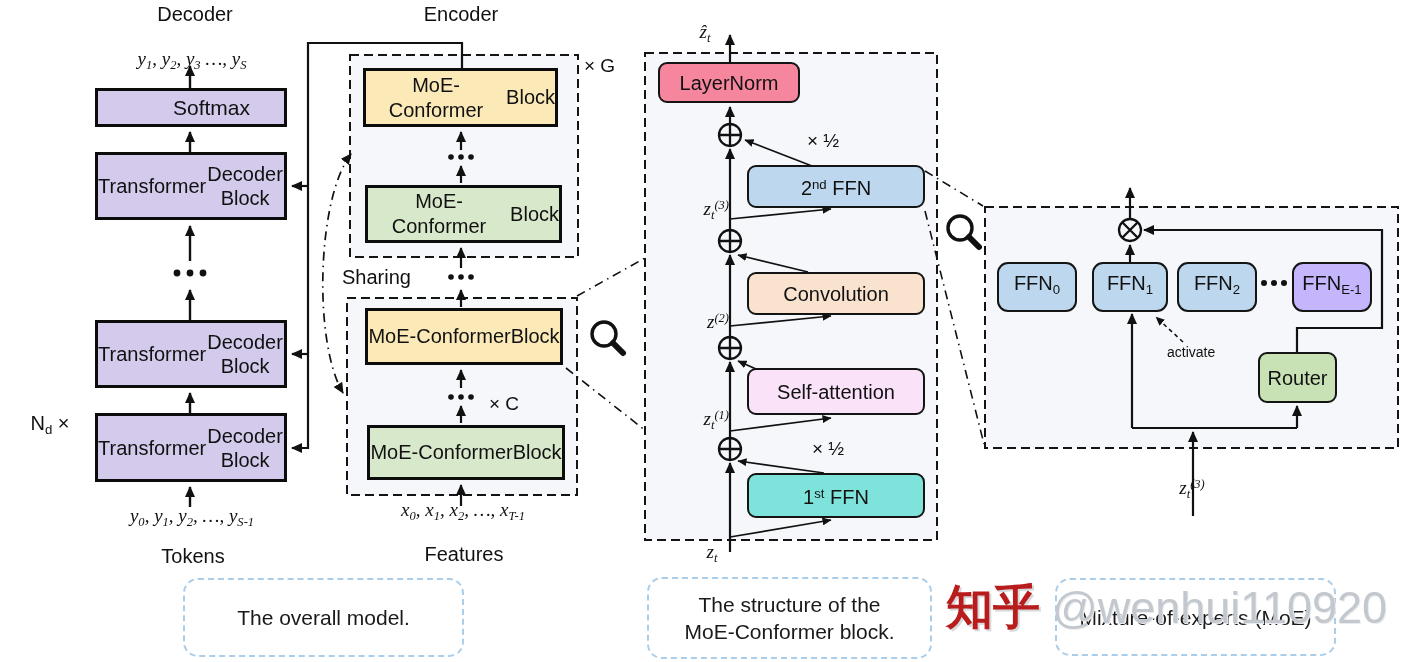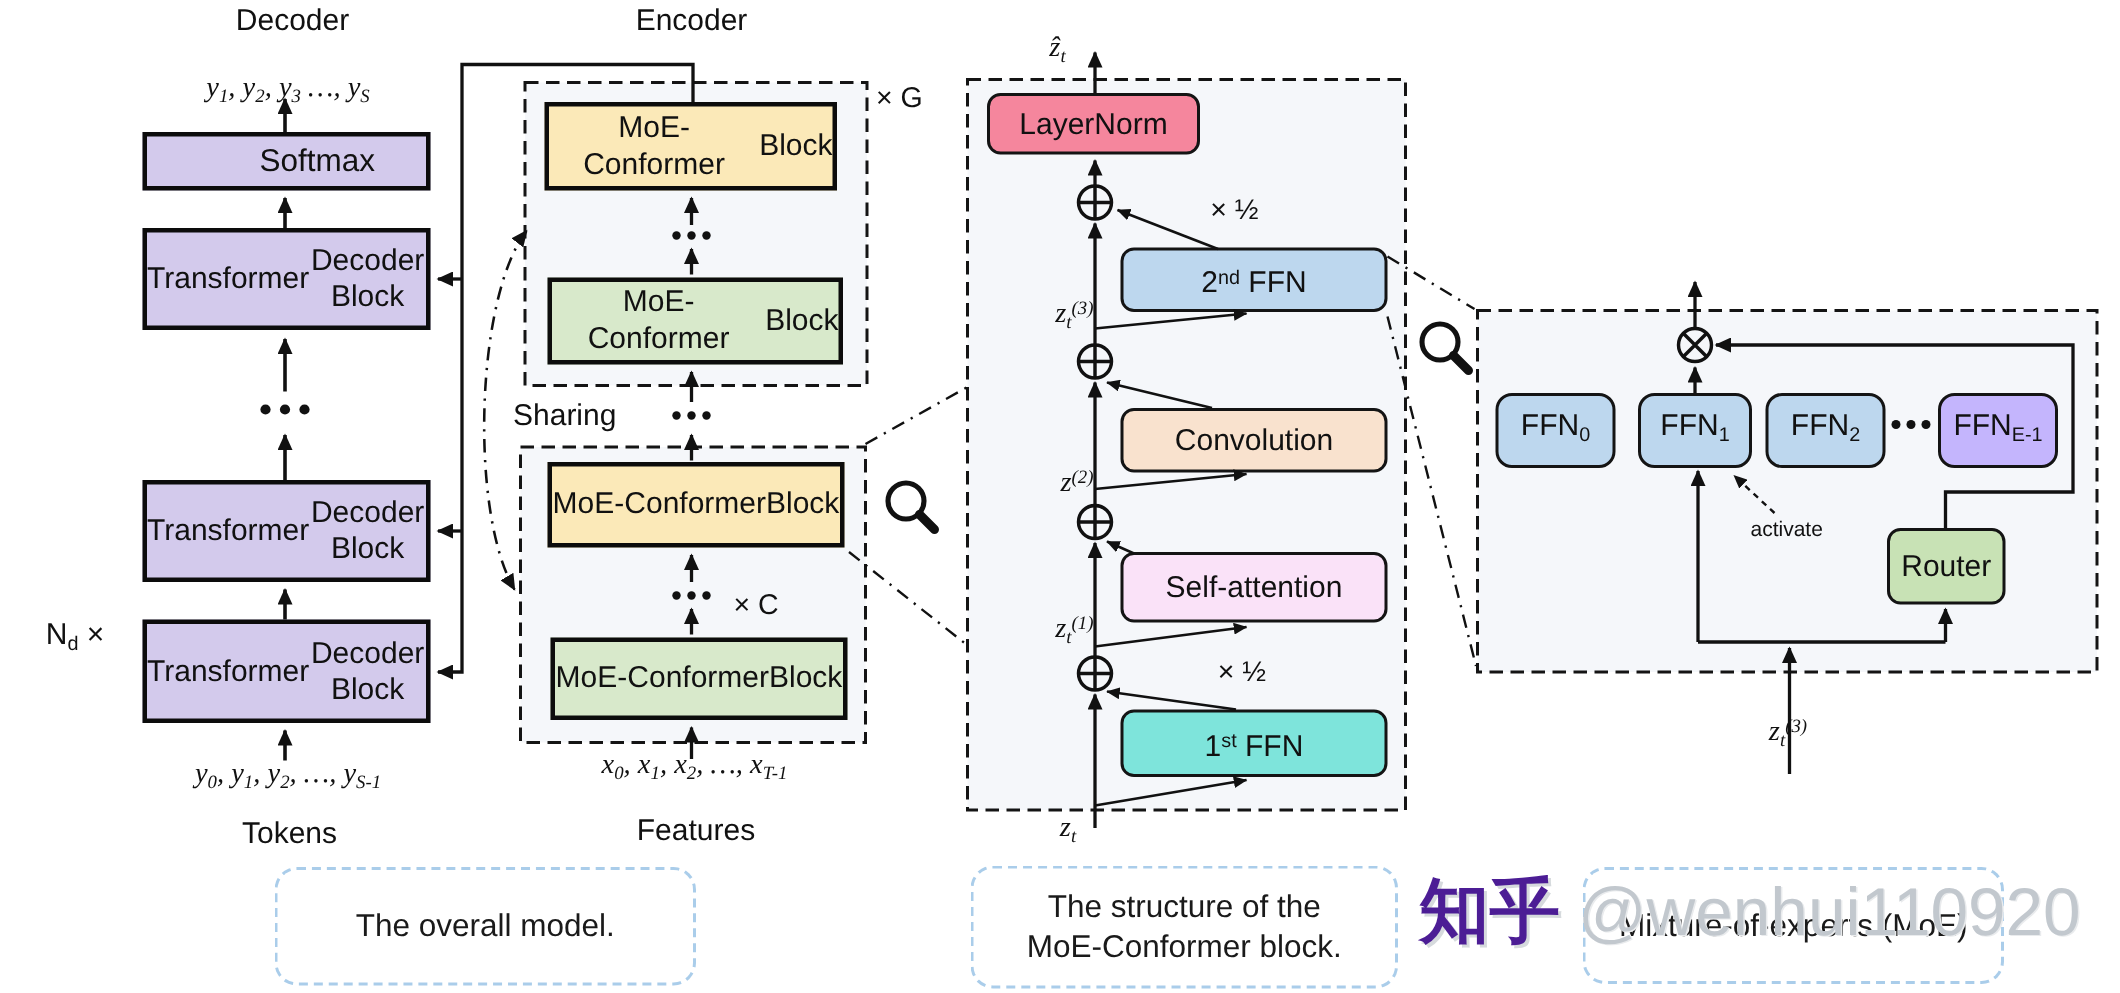--- a/index.html
+++ b/index.html
@@ -22,7 +22,7 @@
        display:flex;flex-direction:column;align-items:center;justify-content:center;
        font-size:21px;line-height:27px;color:#1a1a1a;}
   #watermark{position:absolute;z-index:6;left:946px;top:576px;white-space:nowrap;pointer-events:none;}
-  #wm-brand{font-size:47px;font-weight:bold;color:#4c1d95;text-shadow:2px 2px 0 #D6DADD;}
+  #wm-brand{font-size:47px;font-weight:bold;color:#b91c1c;text-shadow:2px 2px 0 #D6DADD;}
   #wm-user{font-size:45px;color:#C2C8CE;text-shadow:1px 1px 0 #E9EBED;margin-left:12px;}
   .two{line-height:25px;}
 </style>

